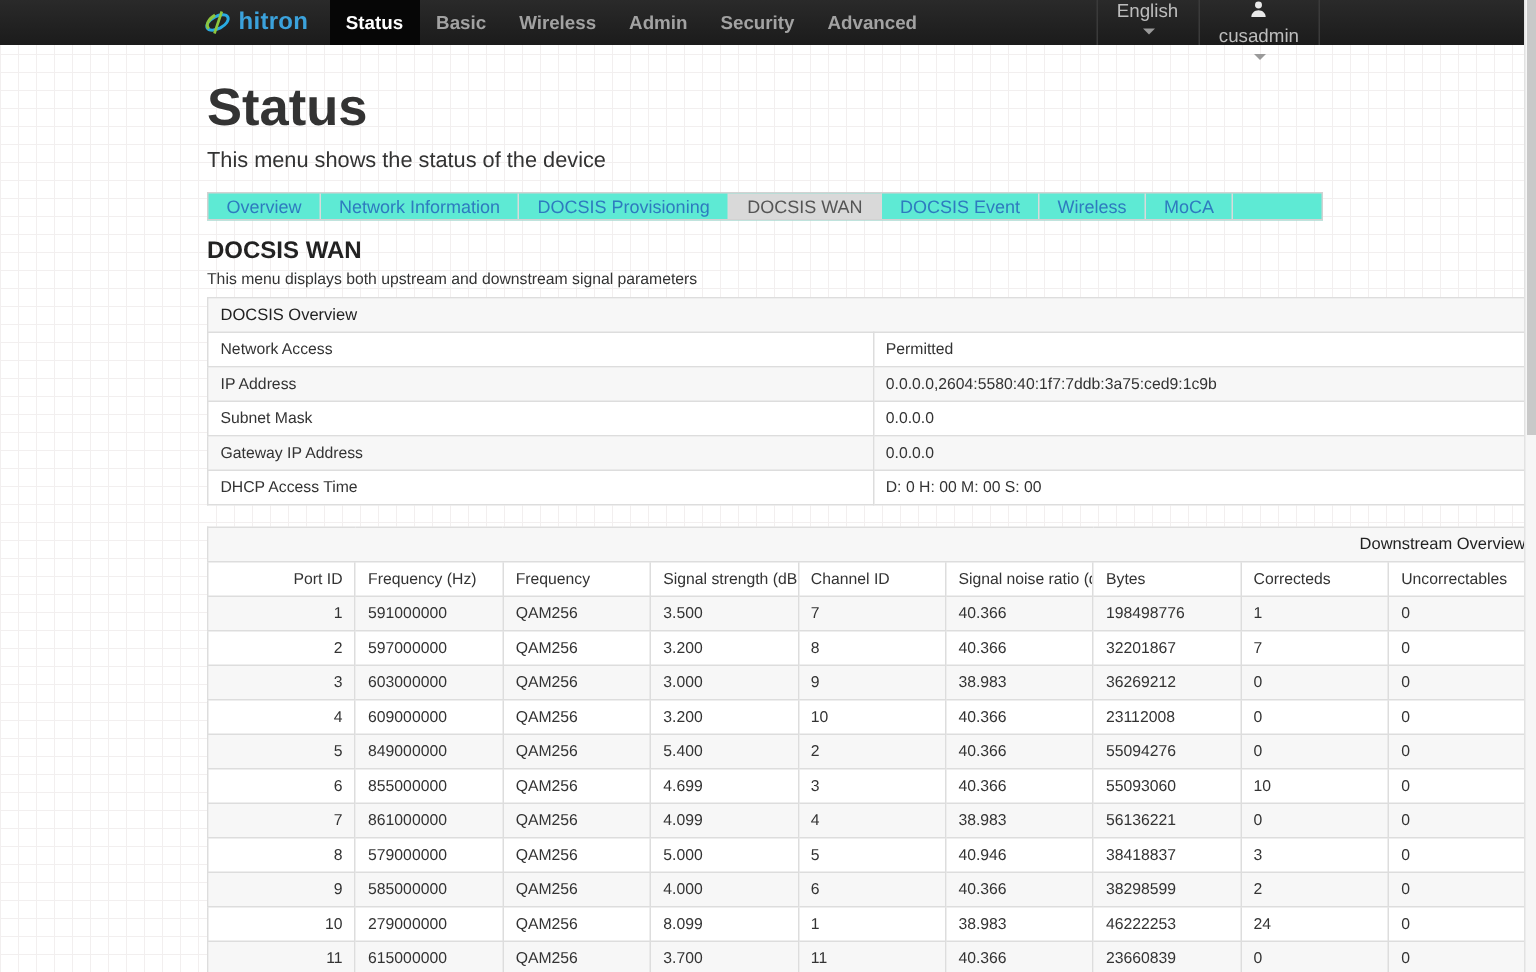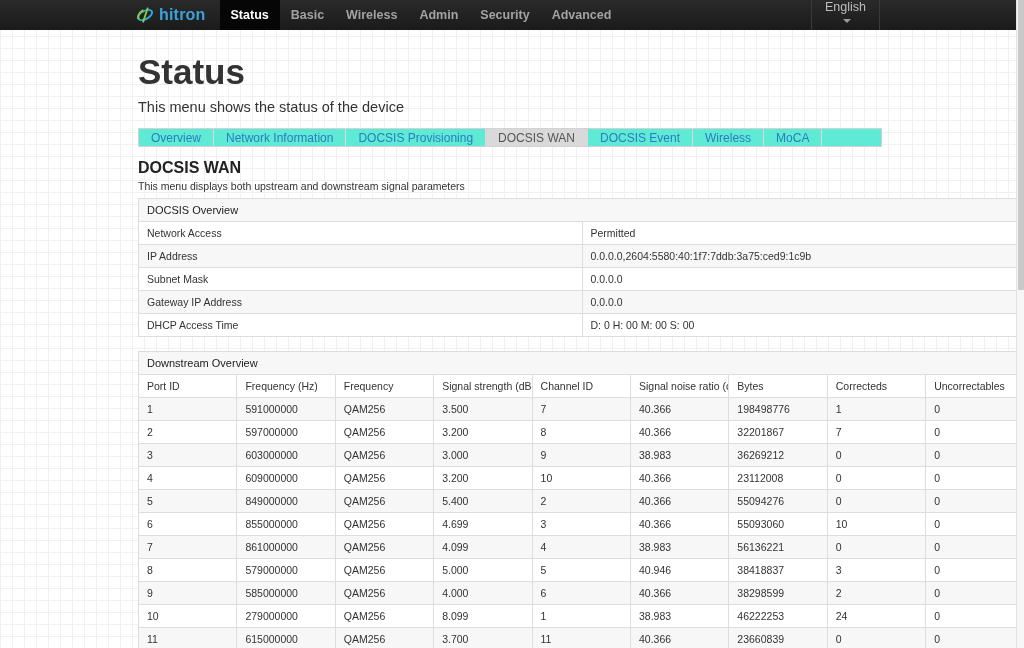--- a/index.html
+++ b/index.html
@@ -173,6 +173,16 @@
       <span>English</span>
       <span class="caret"></span>
     </div>
+    <div class="nav-drop">
+      <span style="display:inline-flex;">
+        <svg width="12" height="12" viewBox="0 0 16 16" fill="#e9e9e9">
+          <circle cx="8" cy="4.4" r="3.1"></circle>
+          <path d="M1.6 15.2c0-3.6 2.9-6.1 6.4-6.1s6.4 2.5 6.4 6.1z"></path>
+        </svg>
+      </span>
+      <span>cusadmin</span>
+      <span class="caret"></span>
+    </div>
   </div>
 </nav>
 

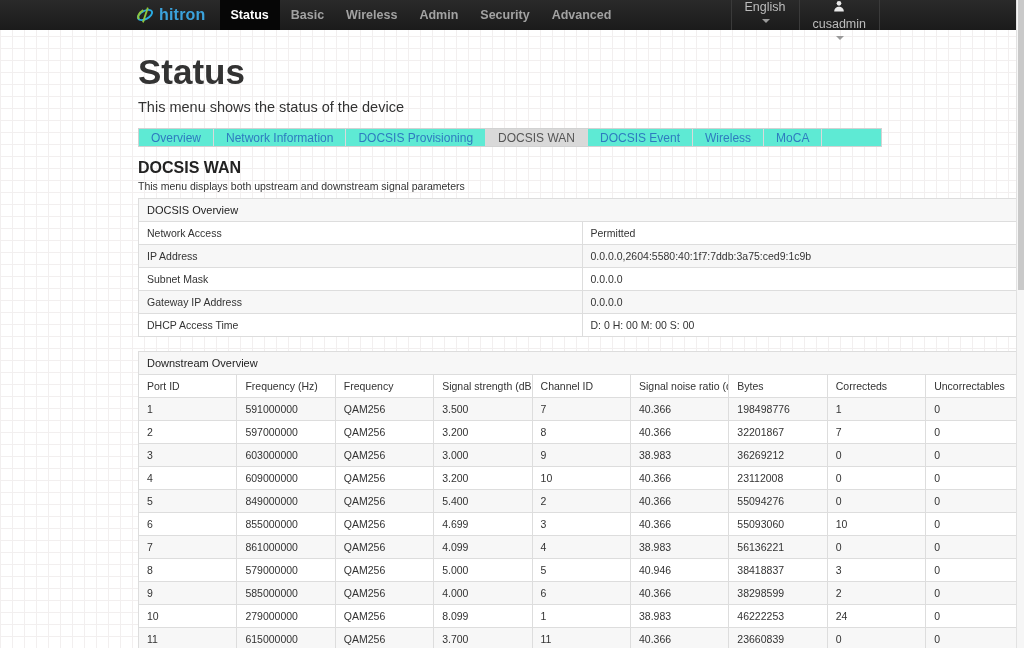--- a/index.html
+++ b/index.html
@@ -110,7 +110,7 @@
   #overview-table td:first-child { width: 262px; }
 
   #downstream-table { margin-top: 14px; }
-  #downstream-table td:nth-child(1) { width: 50px; }
+  #downstream-table td:nth-child(1) { width: 50px; text-align: right; }
   #downstream-table td:nth-child(2) { width: 89px; }
   #downstream-table td:nth-child(3) { width: 65px; }
   #downstream-table td:nth-child(4) { width: 124px; }

